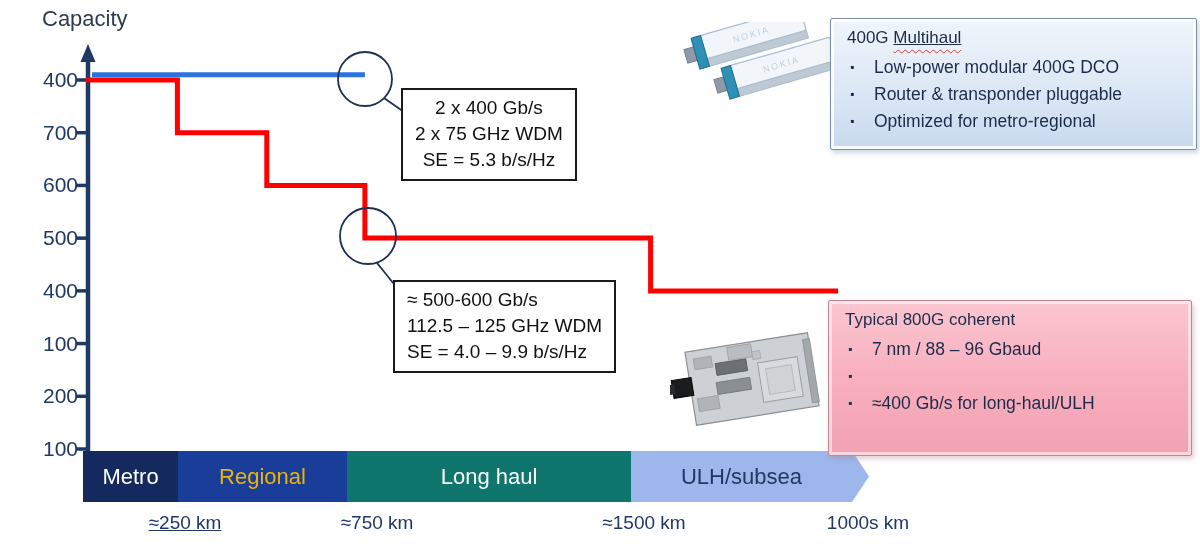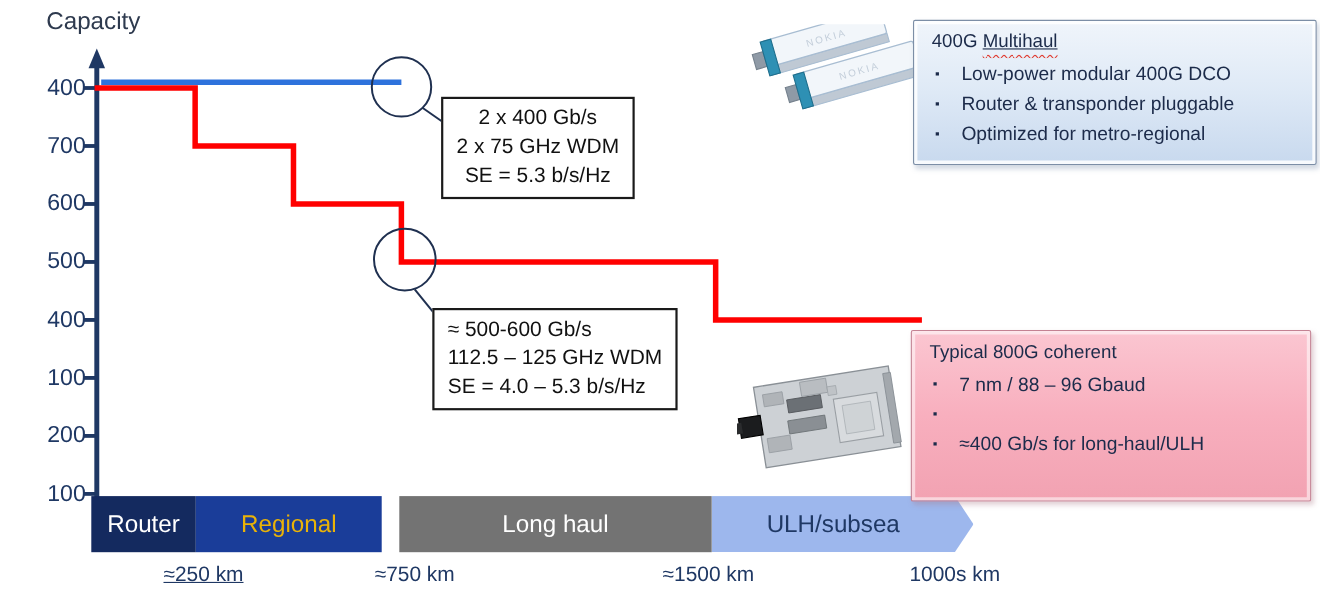--- a/index.html
+++ b/index.html
@@ -100,7 +100,7 @@
   <div class="callout" style="left:393px;top:280px;">
     <div>≈ 500-600 Gb/s</div>
     <div>112.5 – 125 GHz WDM</div>
-    <div>SE = 4.0 – 5.3 b/s/Hz</div>
+    <div>SE = 4.0 – 9.9 b/s/Hz</div>
   </div>
 
   <svg class="prod" style="left:662px;top:22px;" width="175" height="110" viewBox="0 0 175 110">

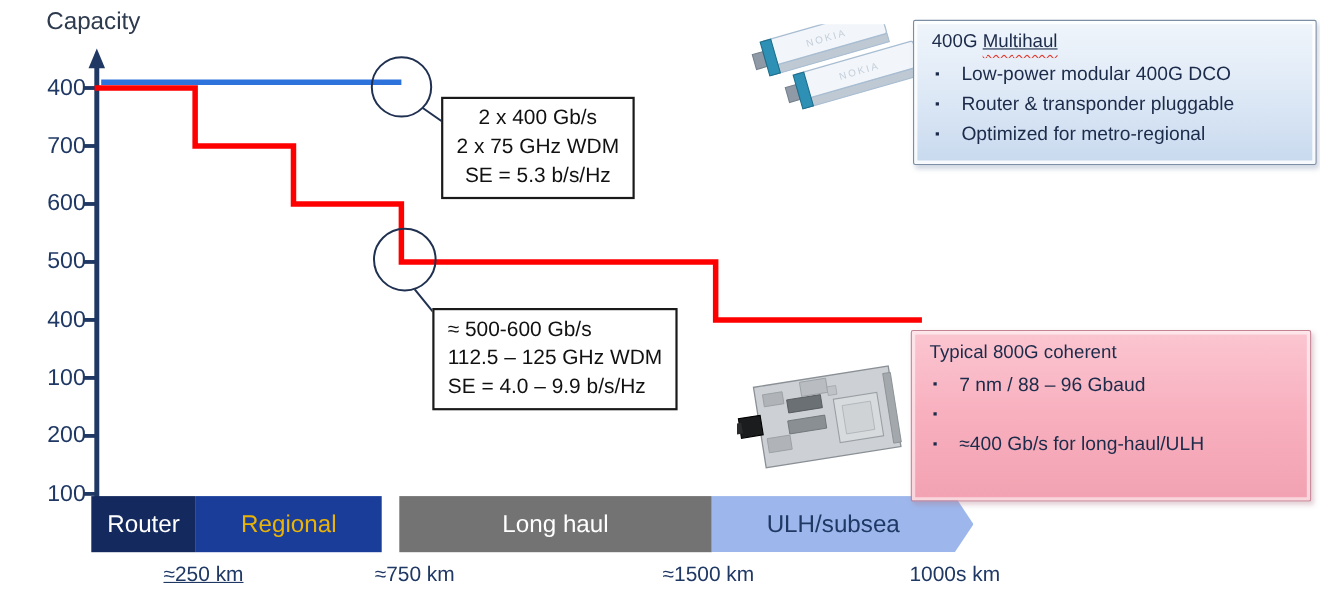--- a/index.html
+++ b/index.html
@@ -78,7 +78,7 @@
 
   <div id="bands">
       <div class="band" style="width: 95px; background: rgb(20, 42, 95); color: rgb(255, 255, 255);">
-        <span>Router</span>
+        <span>Metro</span>
       </div>
       <div class="band" style="width: 169px; background: rgb(26, 61, 153); color: #eab308;">
         <span>Regional</span>

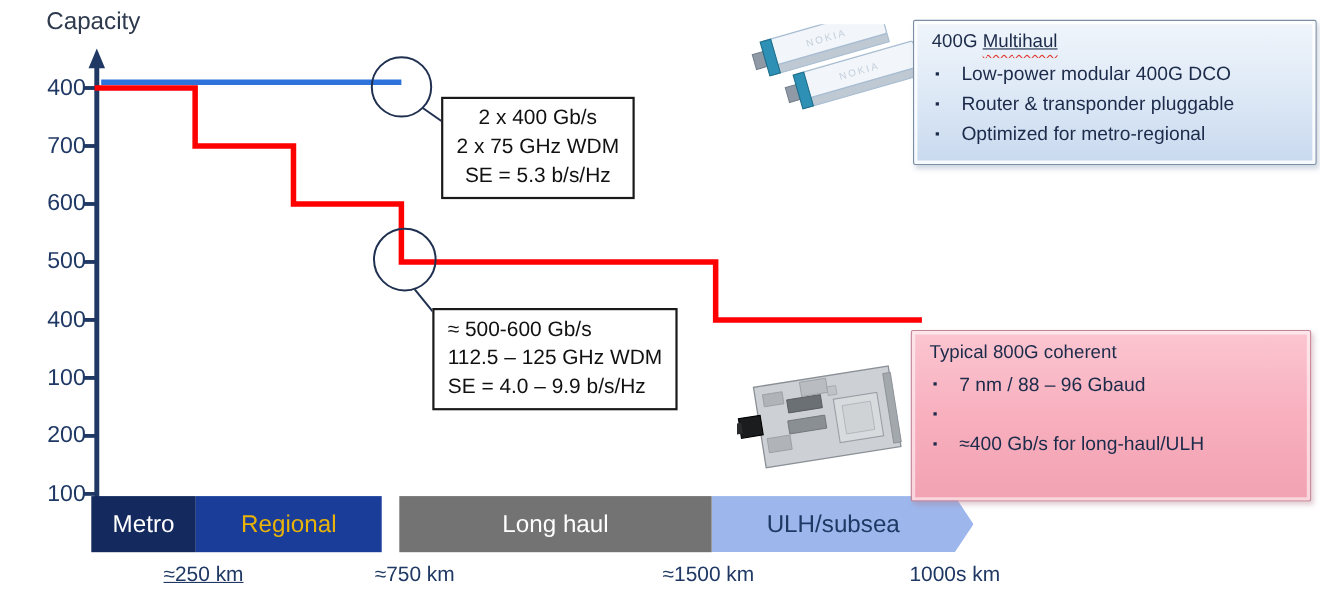--- a/index.html
+++ b/index.html
@@ -83,7 +83,7 @@
       <div class="band" style="width: 169px; background: rgb(26, 61, 153); color: #eab308;">
         <span>Regional</span>
       </div>
-      <div class="band" style="width: 284px; background: #737373; color: rgb(255, 255, 255); margin-left: 16px;">
+      <div class="band" style="width: 284px; background: #0f766e; color: rgb(255, 255, 255);">
         <span>Long haul</span>
       </div>
       <div class="band arrow" style="width: 238px; background: rgb(157, 183, 237); color: rgb(31, 56, 100);">

